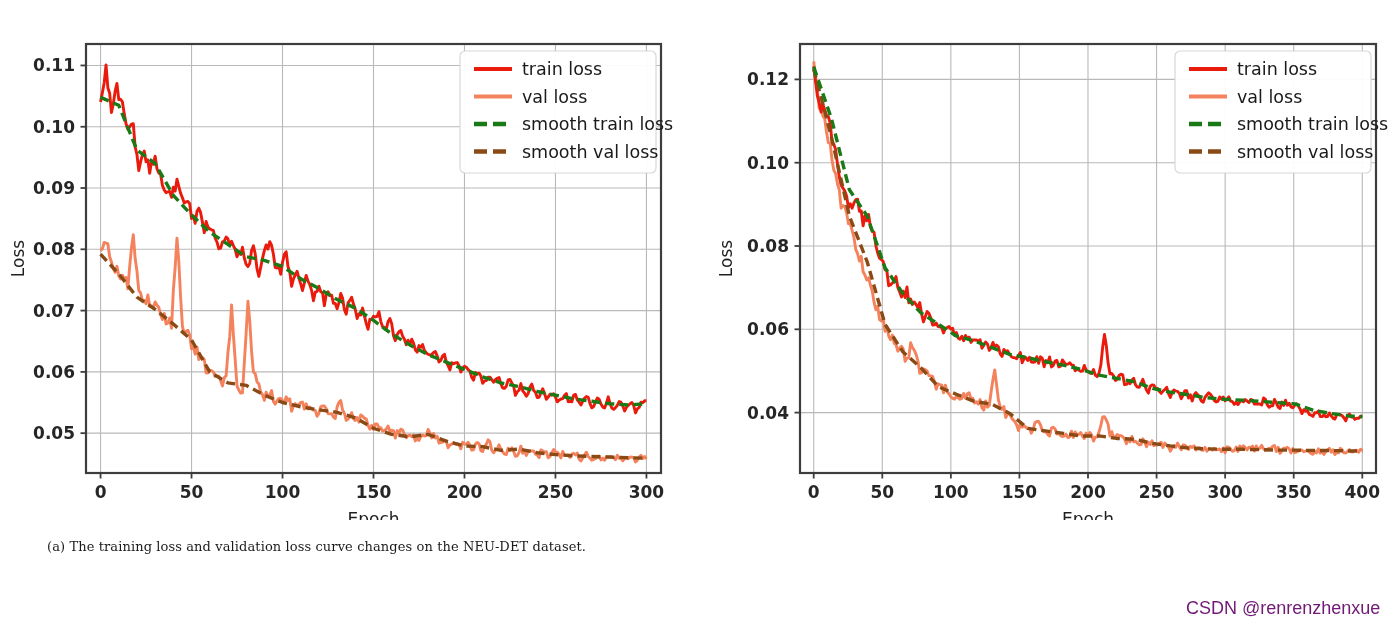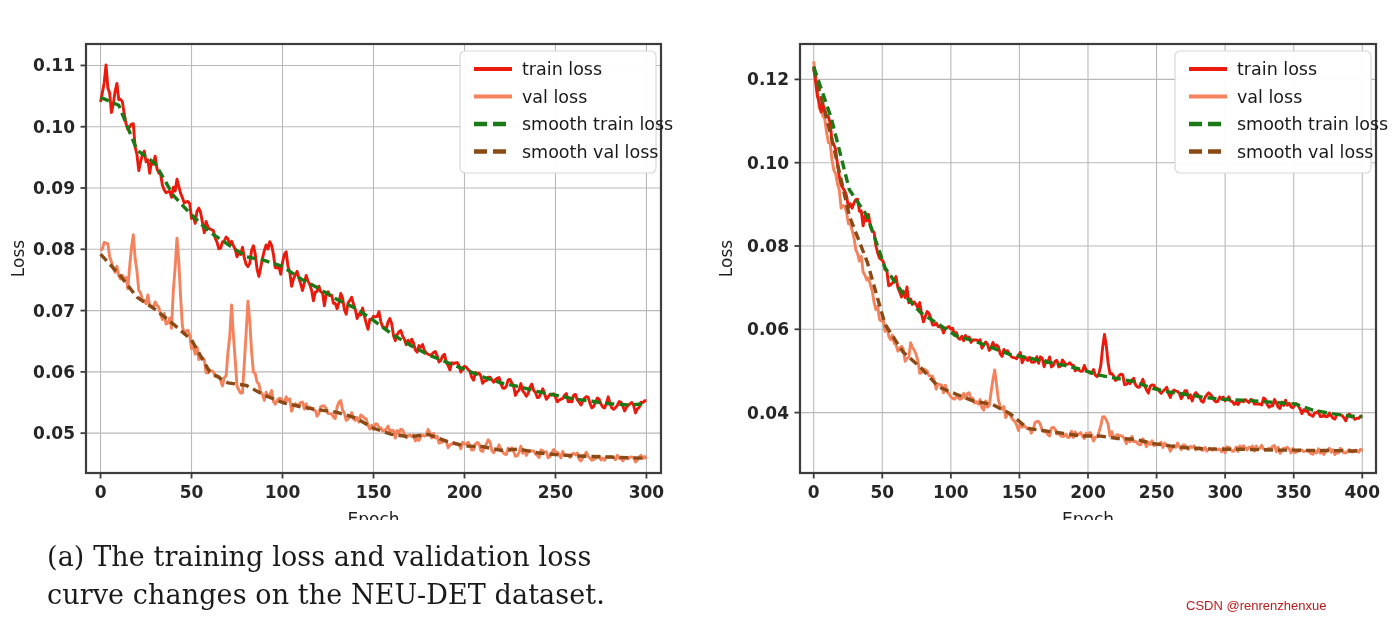--- a/index.html
+++ b/index.html
@@ -29,7 +29,7 @@
   .caption{
     position:absolute;
     font-family:"DejaVu Serif", serif;
-    font-size:27px;
+    font-size:13px;
     color:#1a1a1a;
     line-height:1.42;
     letter-spacing:0.1px;

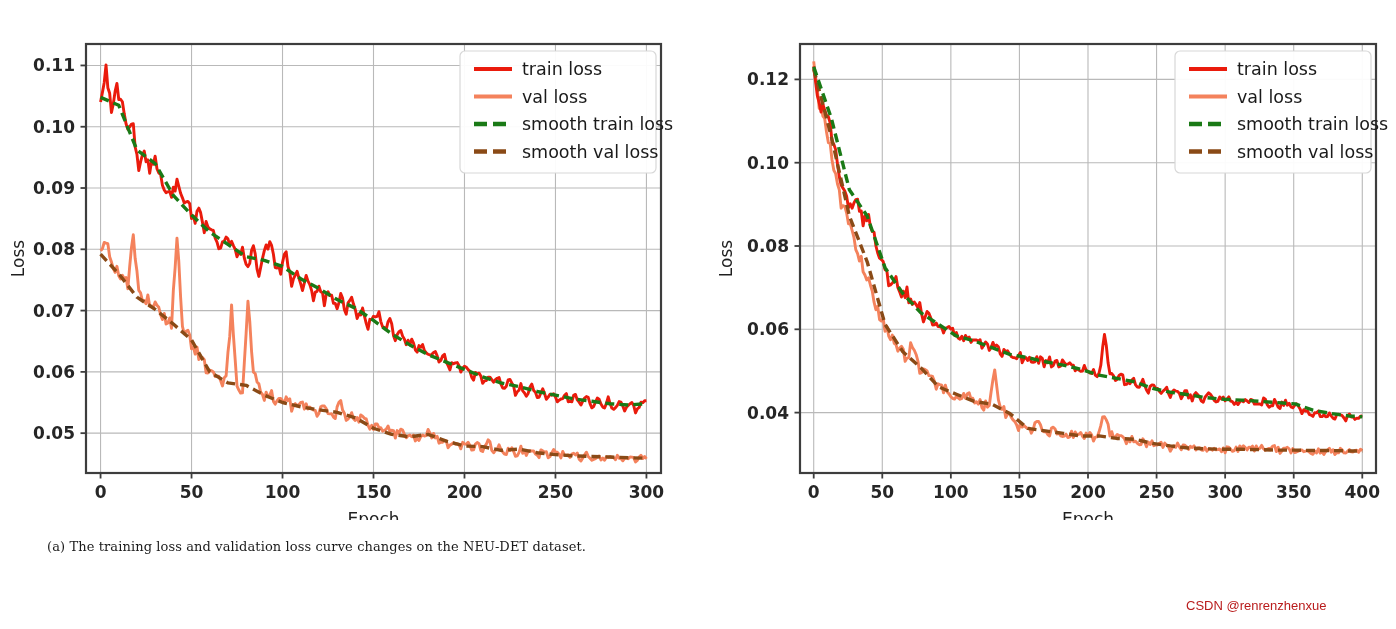--- a/index.html
+++ b/index.html
@@ -39,8 +39,8 @@
     position:absolute;
     left:1186px; top:598px;
     font-family:"Liberation Sans", sans-serif;
-    font-size:13px;
-    color:#b91c1c;
+    font-size:18px;
+    color:#701a75;
     white-space:nowrap;
   }
   svg{ display:block; }

